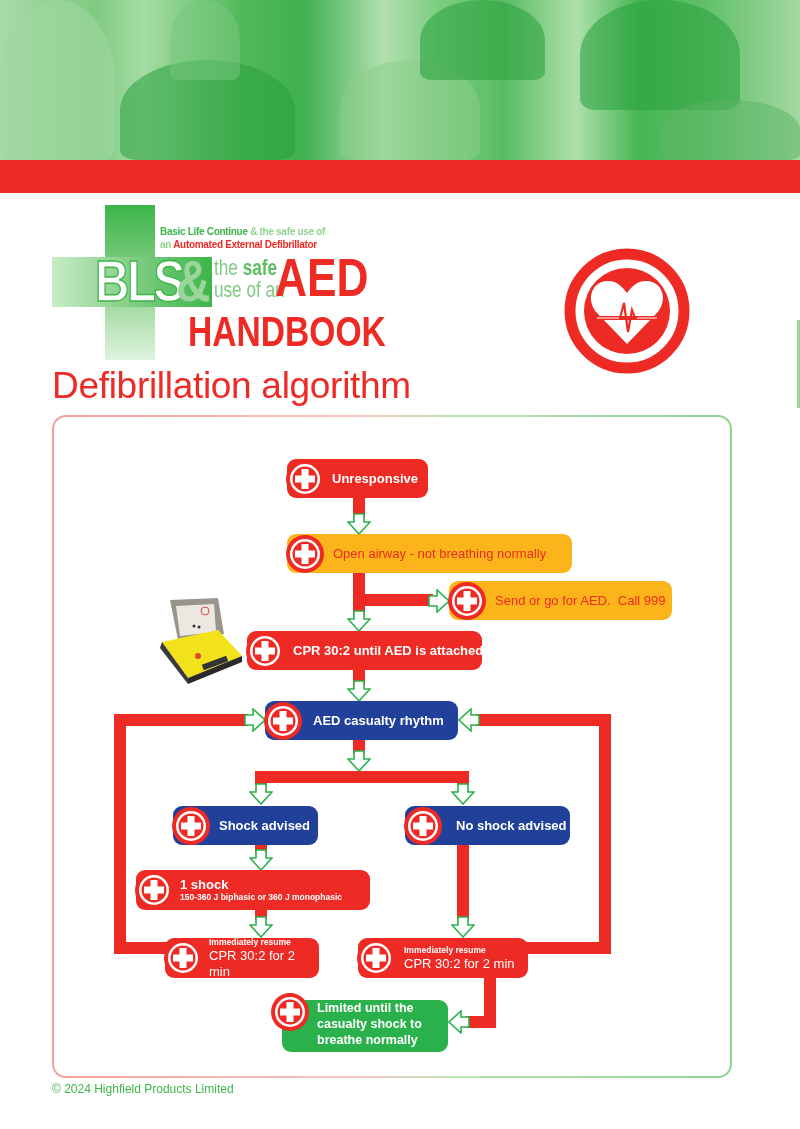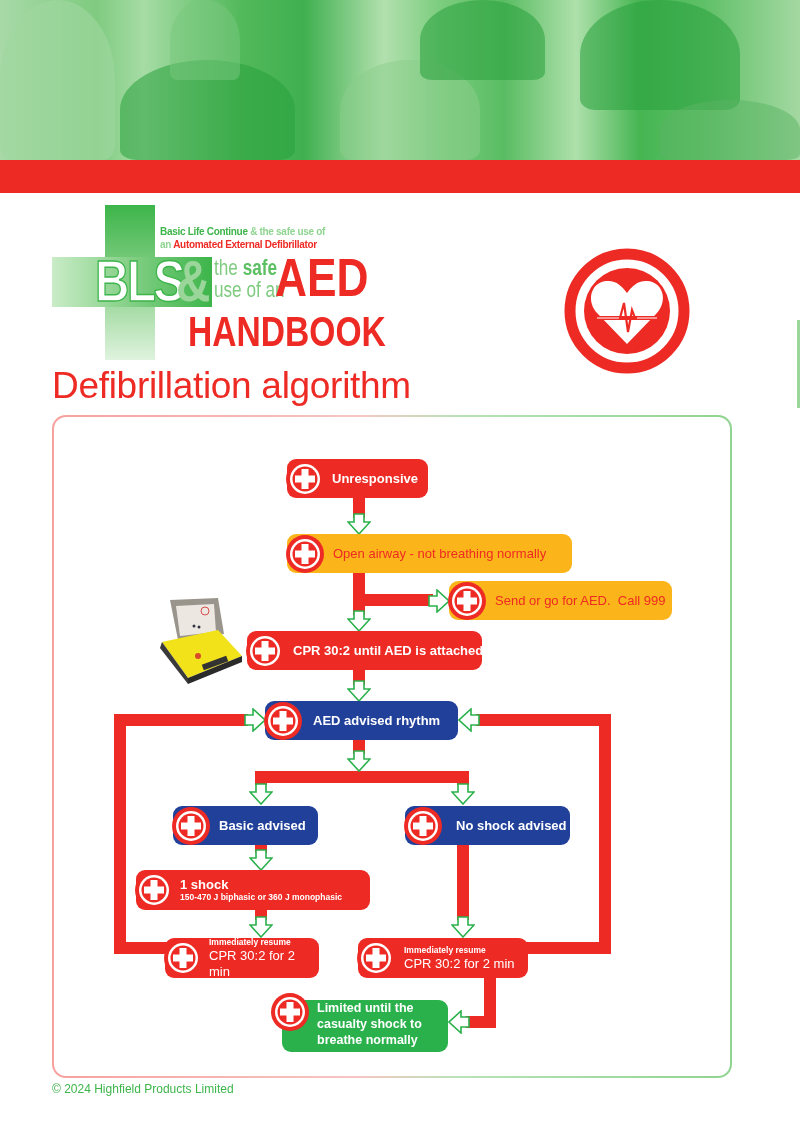--- a/index.html
+++ b/index.html
@@ -214,7 +214,7 @@
       <circle cx="20" cy="20" r="12.5" fill="#ee2a24"></circle>
       <path d="M16.5 10 H23.5 V16.5 H30 V23.5 H23.5 V30 H16.5 V23.5 H10 V16.5 H16.5 Z" fill="#fff"></path>
     </svg>
-  <span class="lbl">AED advised rhythm</span>
+  <span class="lbl">AED casualty rhythm</span>
 </div>
 
 <div class="box blue" style="left:173px;top:806px;width:145px;height:39px;padding-left:46px;">

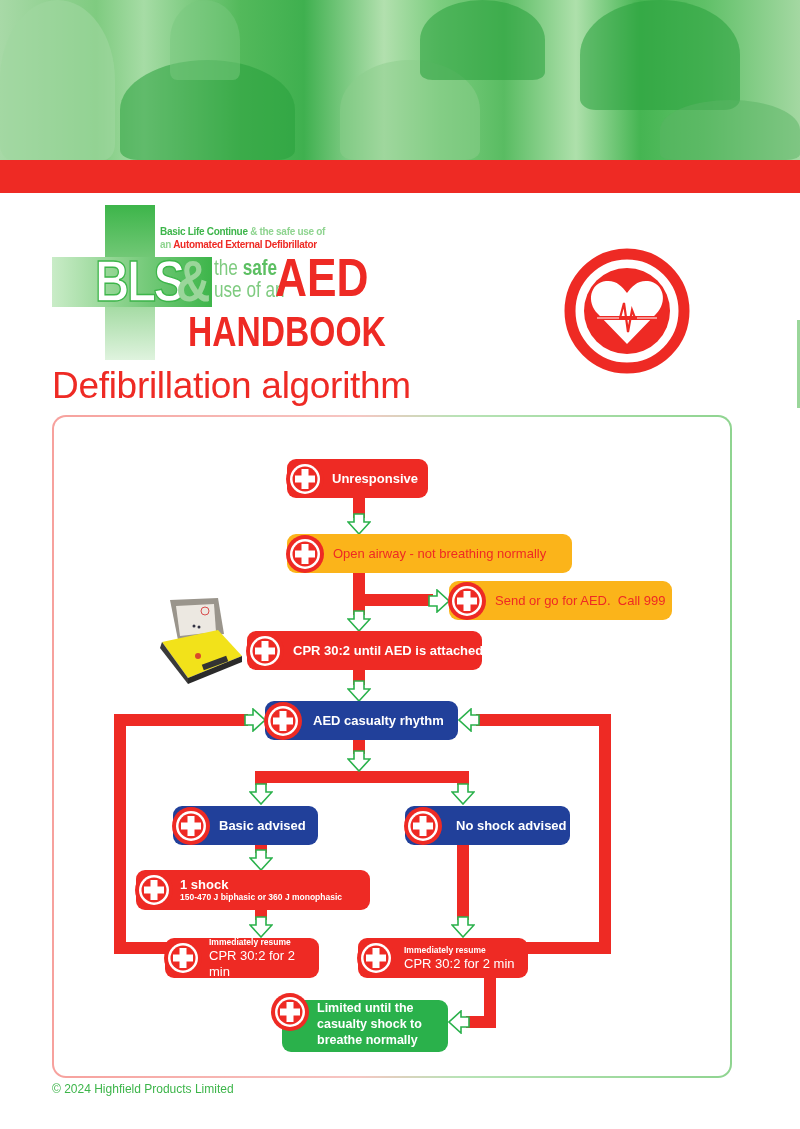--- a/index.html
+++ b/index.html
@@ -224,7 +224,7 @@
       <circle cx="20" cy="20" r="12.5" fill="#ee2a24"></circle>
       <path d="M16.5 10 H23.5 V16.5 H30 V23.5 H23.5 V30 H16.5 V23.5 H10 V16.5 H16.5 Z" fill="#fff"></path>
     </svg>
-  <span class="lbl">Basic advised</span>
+  <span class="lbl">Shock advised</span>
 </div>
 
 <div class="box blue" style="left:405px;top:806px;width:165px;height:39px;padding-left:51px;">

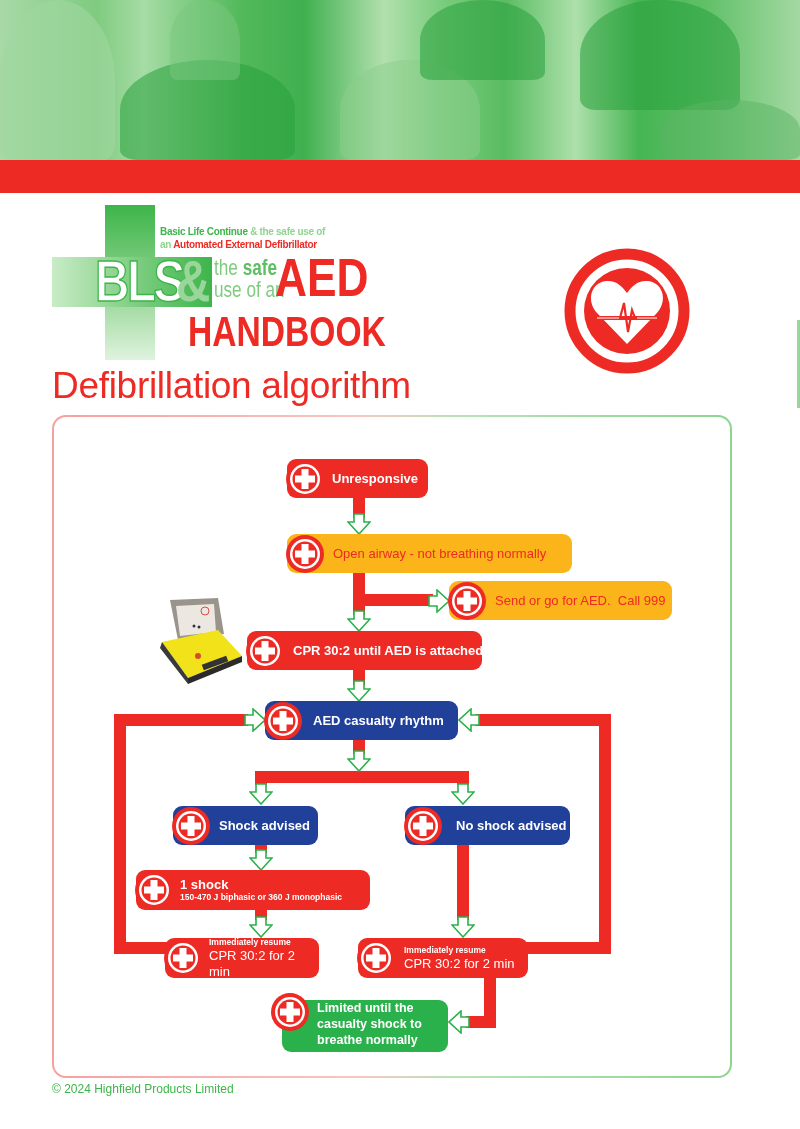--- a/index.html
+++ b/index.html
@@ -245,7 +245,7 @@
       <path d="M16.5 10 H23.5 V16.5 H30 V23.5 H23.5 V30 H16.5 V23.5 H10 V16.5 H16.5 Z" fill="#fff"></path>
     </svg>
   <span style="font-size:13px;line-height:14px;">1 shock</span>
-  <span style="font-size:8.5px;line-height:11px;white-space:nowrap;">150-470 J biphasic or 360 J monophasic</span>
+  <span style="font-size:8.5px;line-height:11px;white-space:nowrap;">150-360 J biphasic or 360 J monophasic</span>
 </div>
 
 <div class="box red" style="left:165px;top:938px;width:154px;height:40px;padding-left:44px;flex-direction:column;align-items:flex-start;justify-content:center;">

